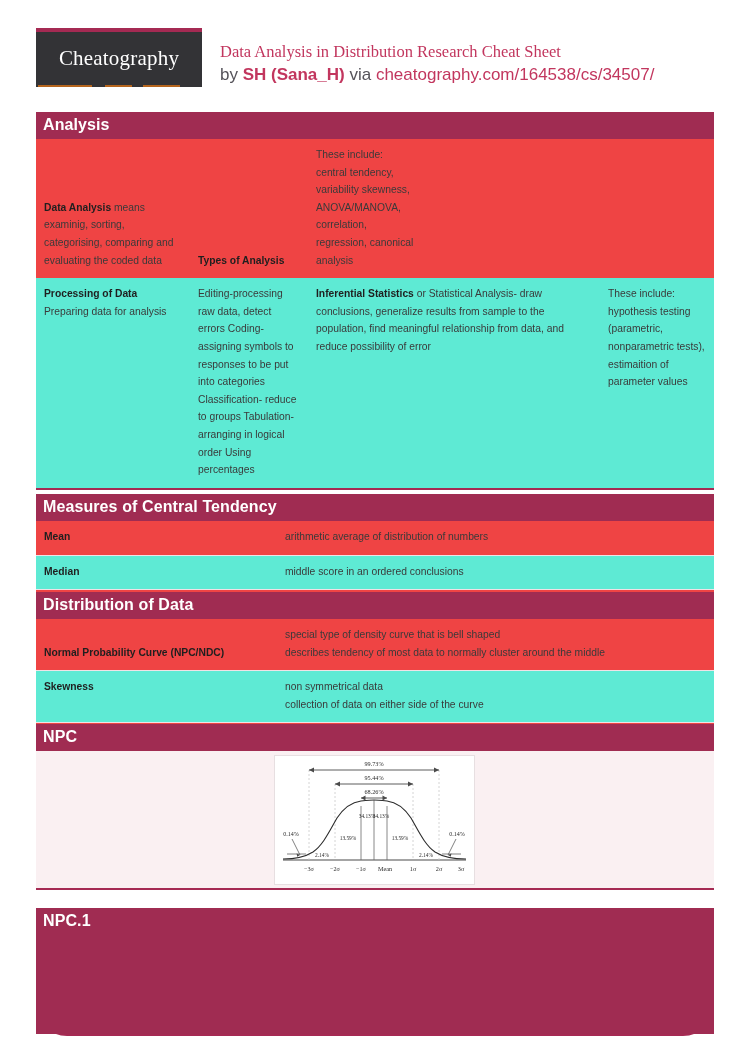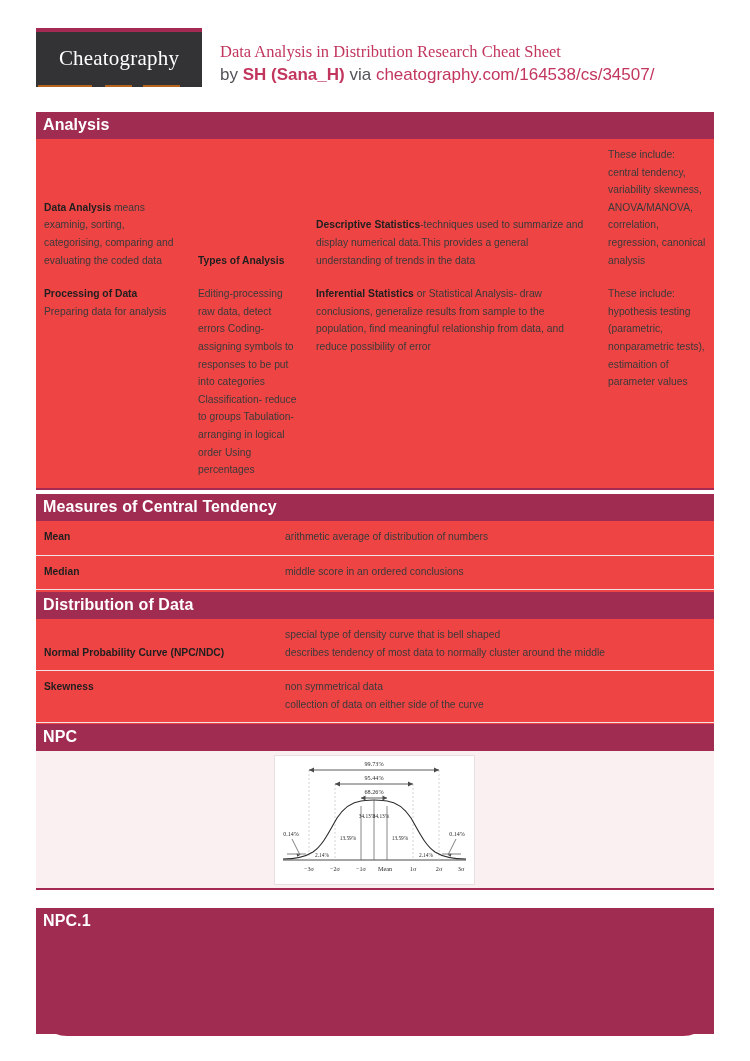--- a/index.html
+++ b/index.html
@@ -154,7 +154,6 @@
   <div class="row tint">
     <div class="cell an-c1"><span class="bold">Data Analysis</span><span> means examinig, sorting, categorising, comparing and evaluating the coded data</span></div>
     <div class="cell an-c2"><span class="bold">Types of Analysis</span></div>
-    <div class="cell an-c3"><span class="bold">Descriptive Statistics</span><span>-techniques used to summarize and display numerical data.This provides a general understanding of trends in the data</span></div>
     <div class="cell an-c4">These include: central tendency, variability skewness, ANOVA/MANOVA, correlation, regression, canonical analysis</div>
   </div>
 

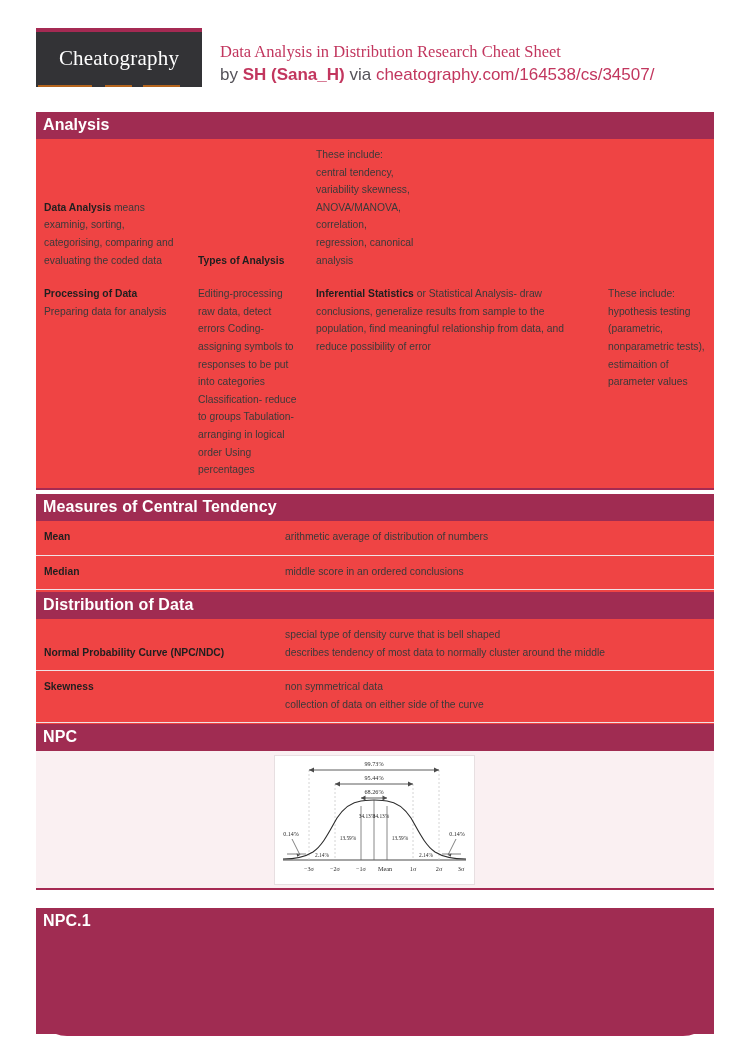--- a/index.html
+++ b/index.html
@@ -90,7 +90,7 @@
     width: 100%;
   }
   .row.tint { background: #ef4444; align-items: flex-end; }
-  .row.plain { background: #ef4444; }
+  .row.plain { background: #5eead4; }
   .cell {
     padding: 7px 8px 9px 8px;
     font-size: 10.3px;

